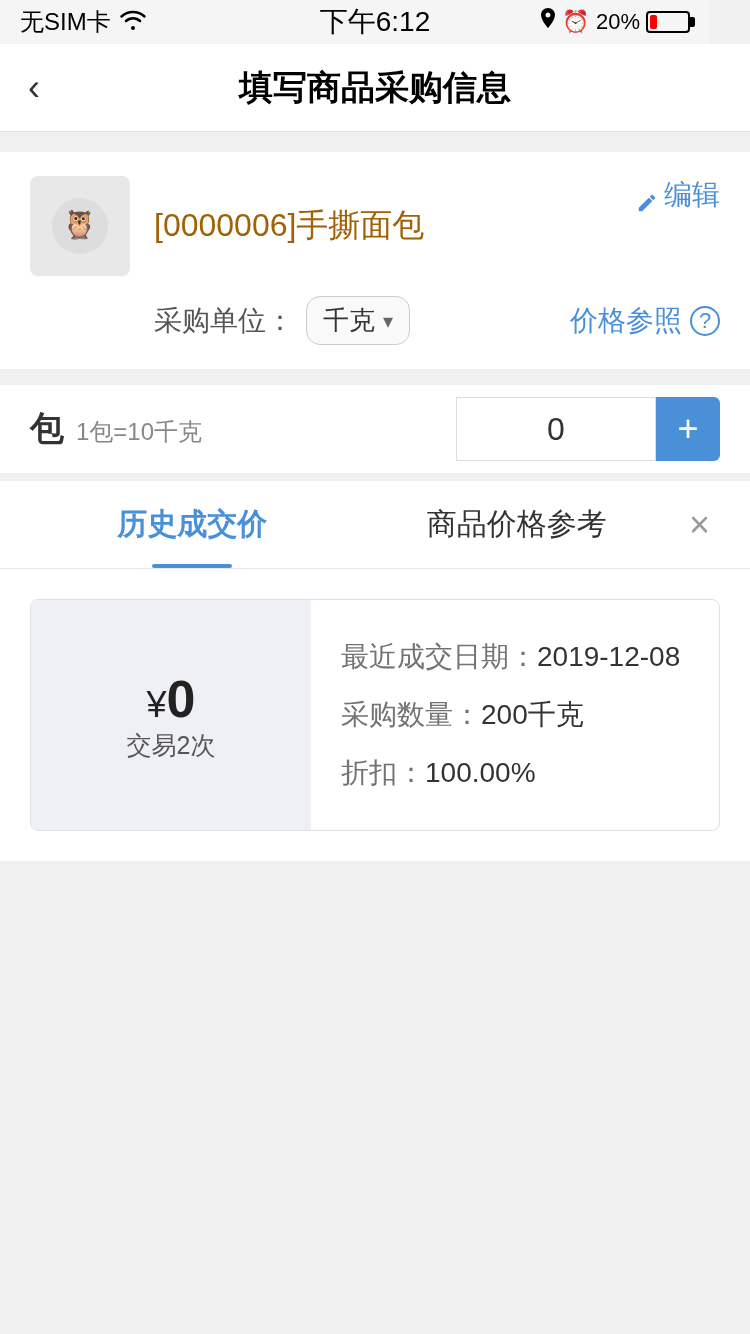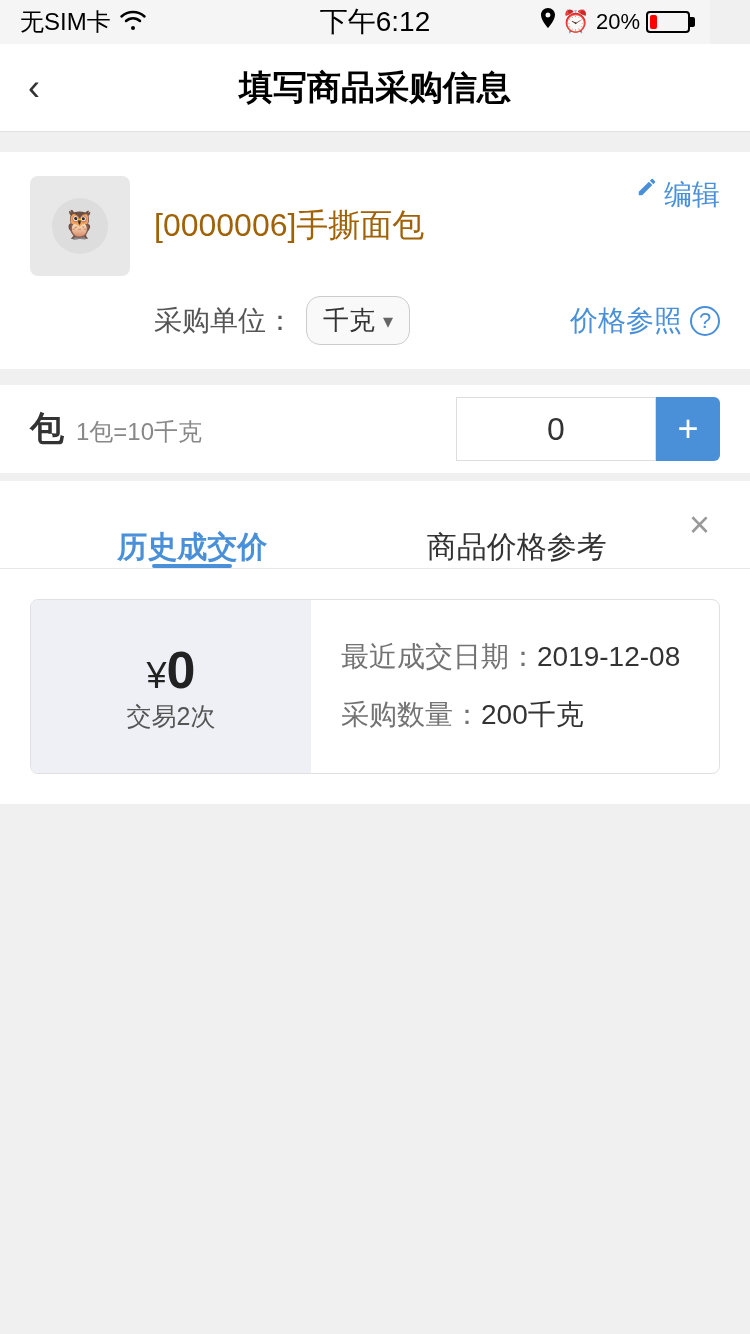--- a/index.html
+++ b/index.html
@@ -128,7 +128,7 @@
     }
     .edit-btn {
       display: flex;
-      align-items: flex-start;
+      align-items: flex-end;
       gap: 6px;
       color: #4a90d9;
       font-size: 28px;

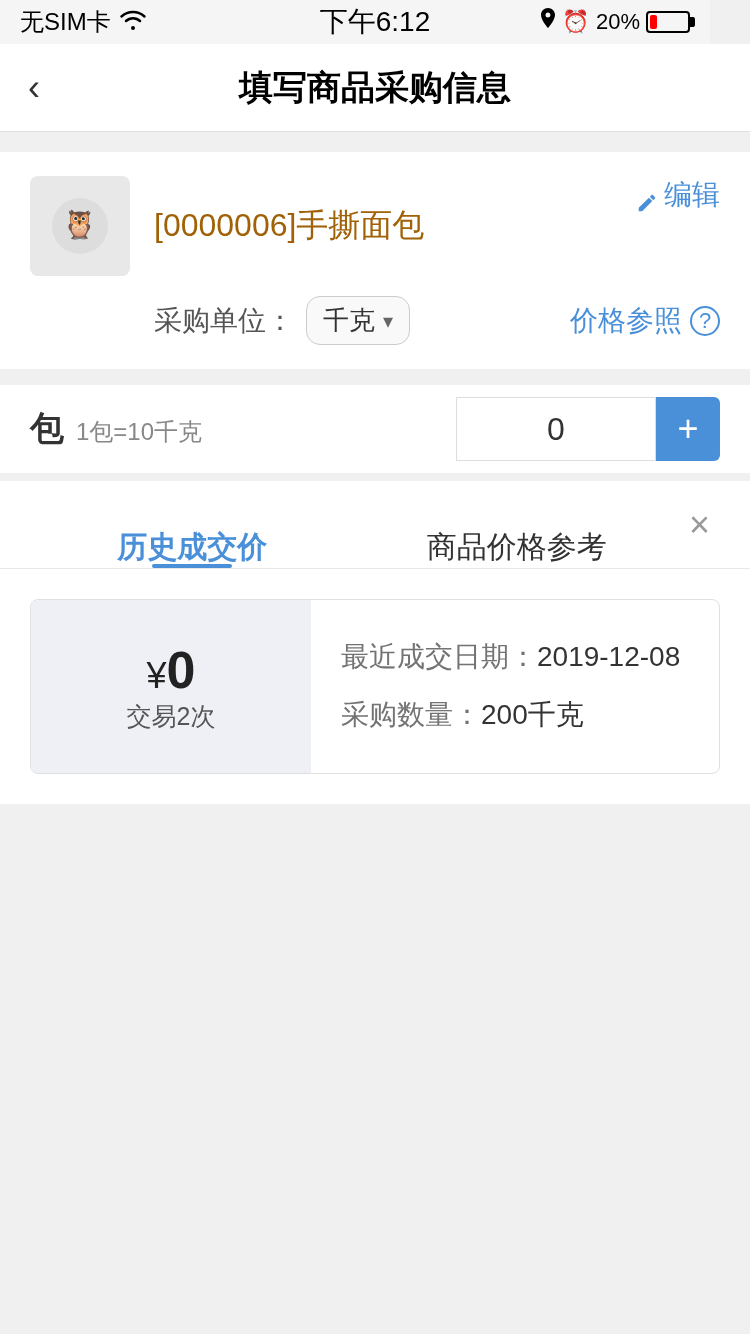--- a/index.html
+++ b/index.html
@@ -254,7 +254,7 @@
       display: flex;
       flex-direction: column;
       align-items: center;
-      justify-content: flex-end;
+      justify-content: center;
       height: 100%;
       cursor: pointer;
       position: relative;

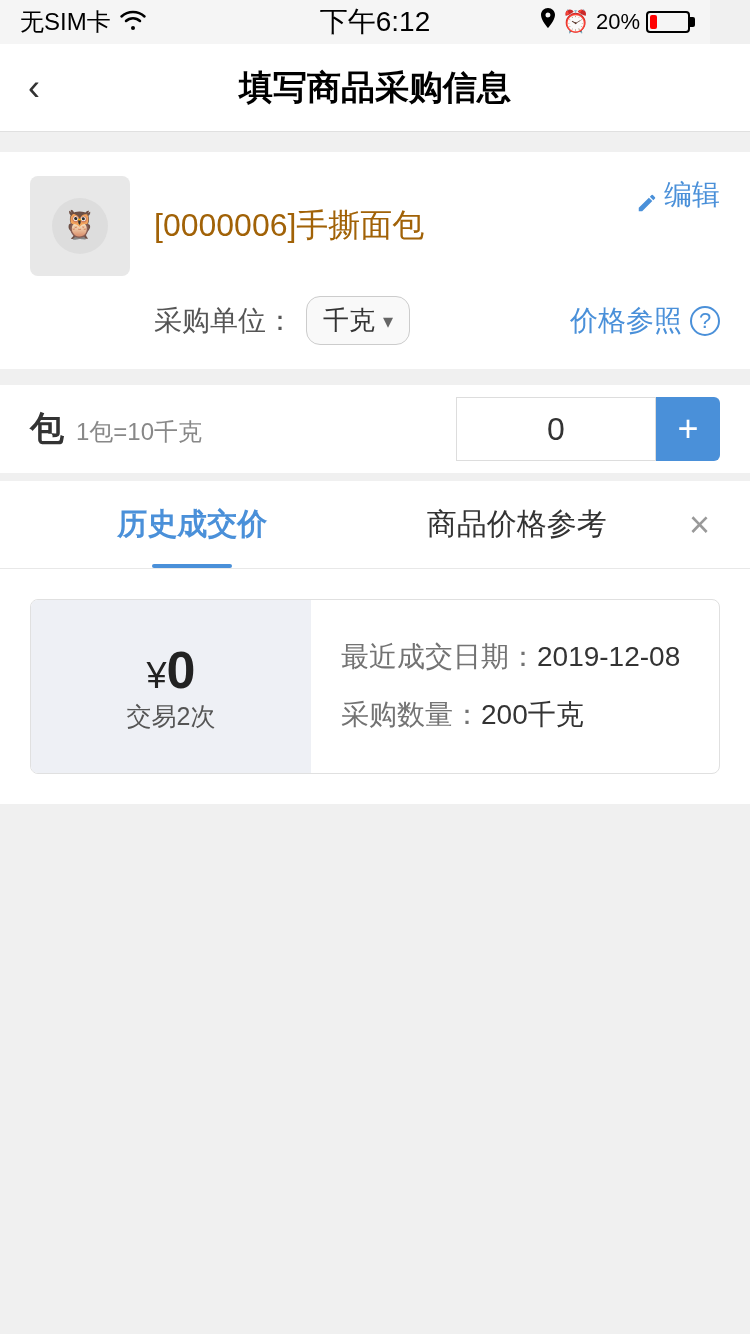--- a/index.html
+++ b/index.html
@@ -447,6 +447,9 @@
         <div class="price-detail-row">
           <span class="label">采购数量：</span><span class="value">200千克</span>
         </div>
+        <div class="price-detail-row">
+          <span class="label">折扣：</span><span class="value">100.00%</span>
+        </div>
       </div>
     </div>
   </div>

